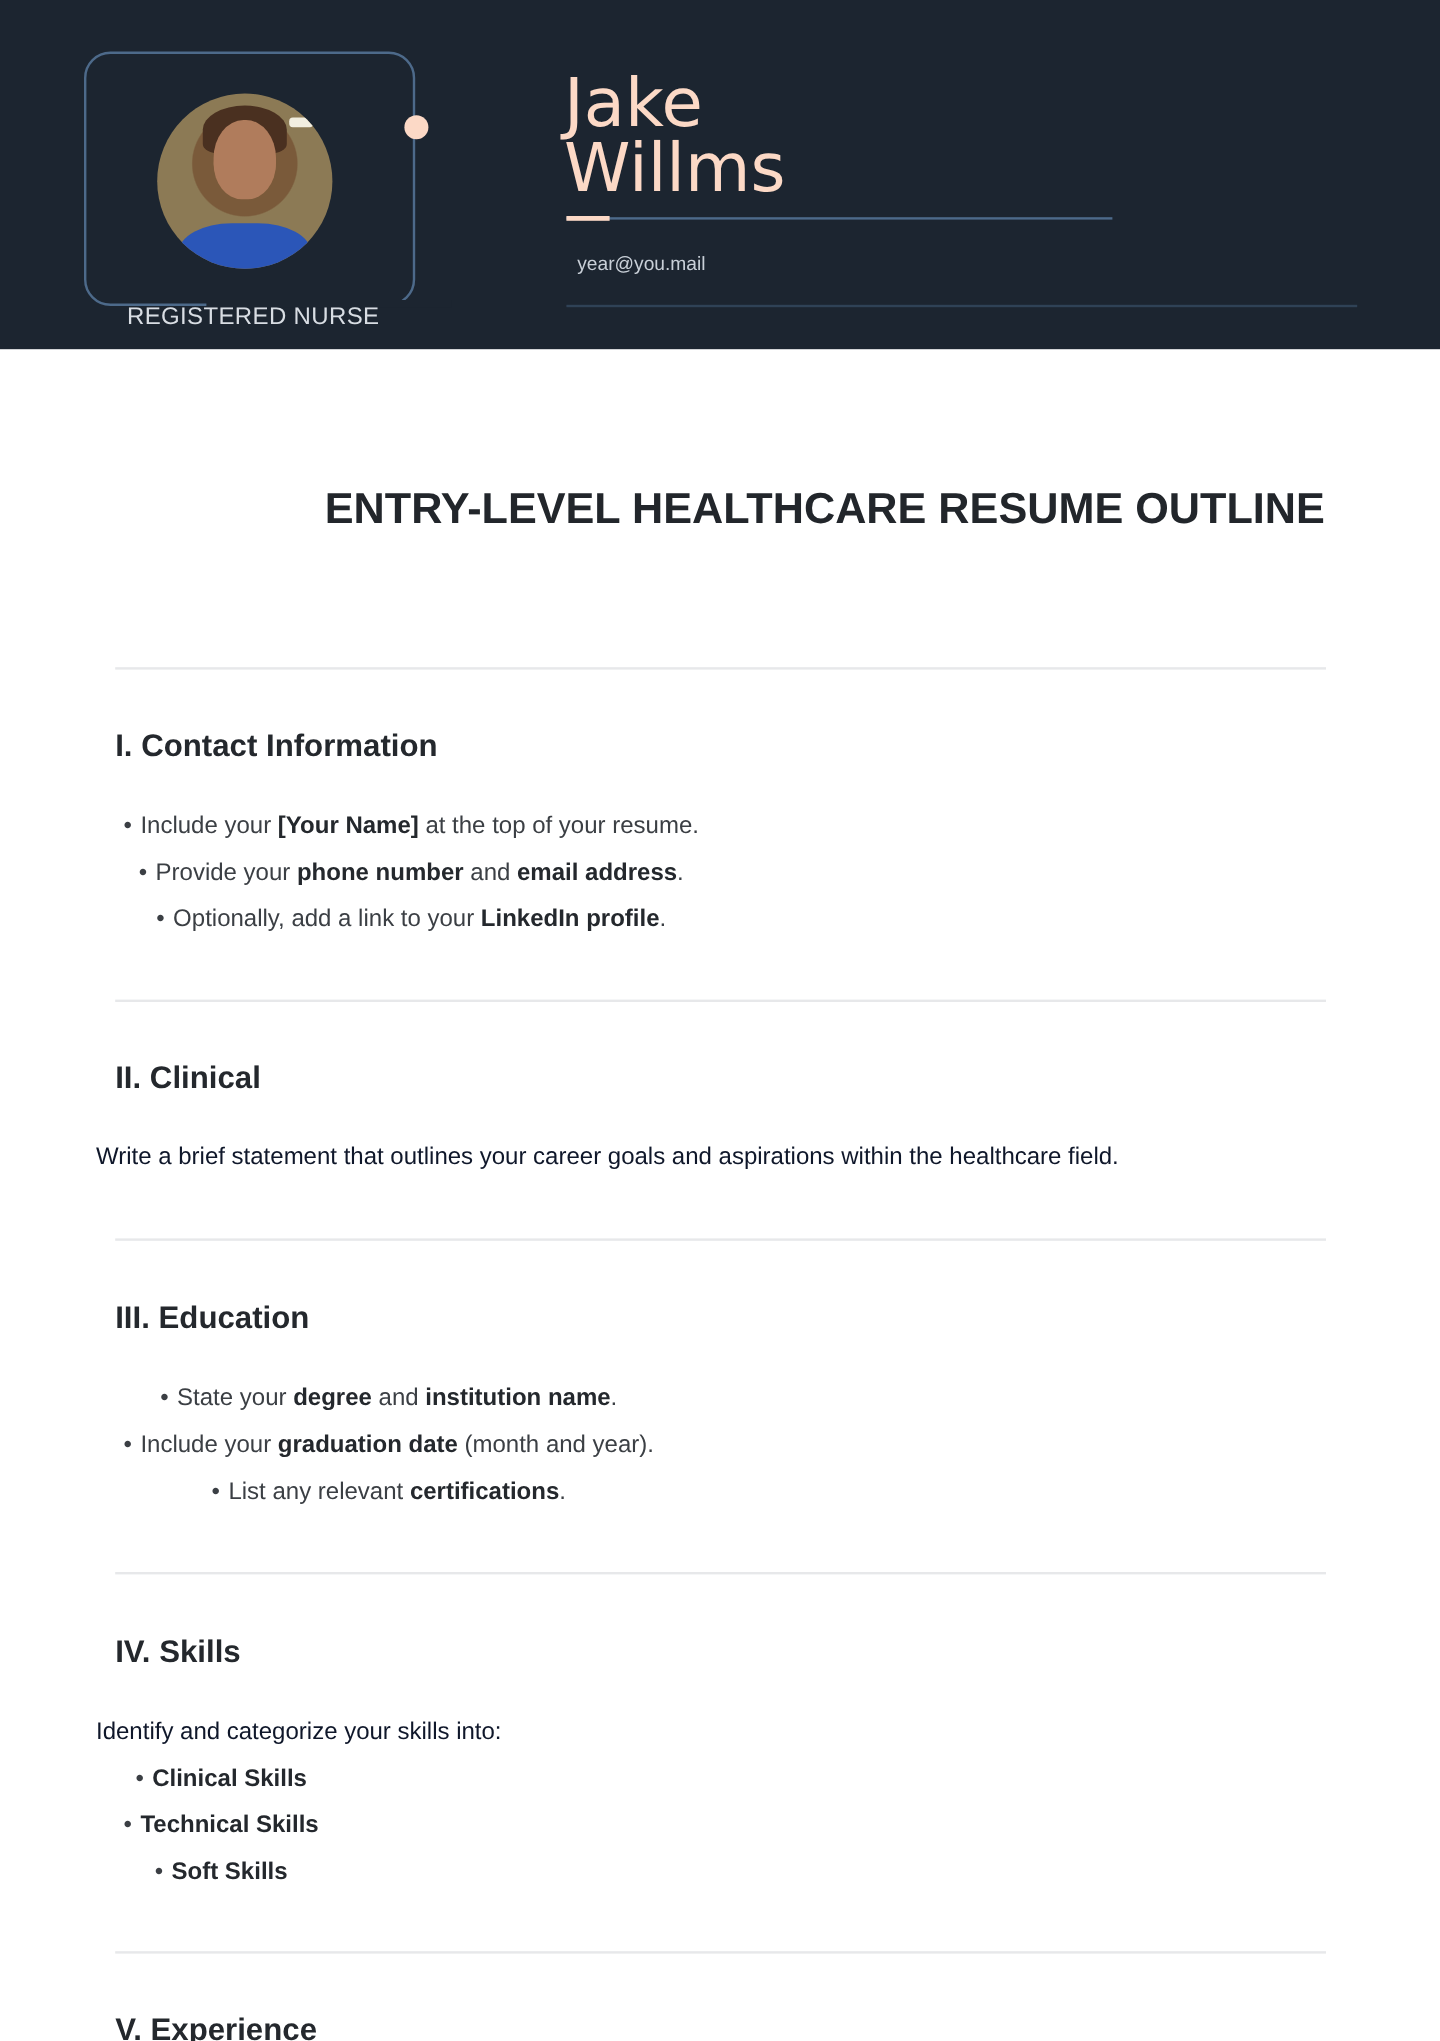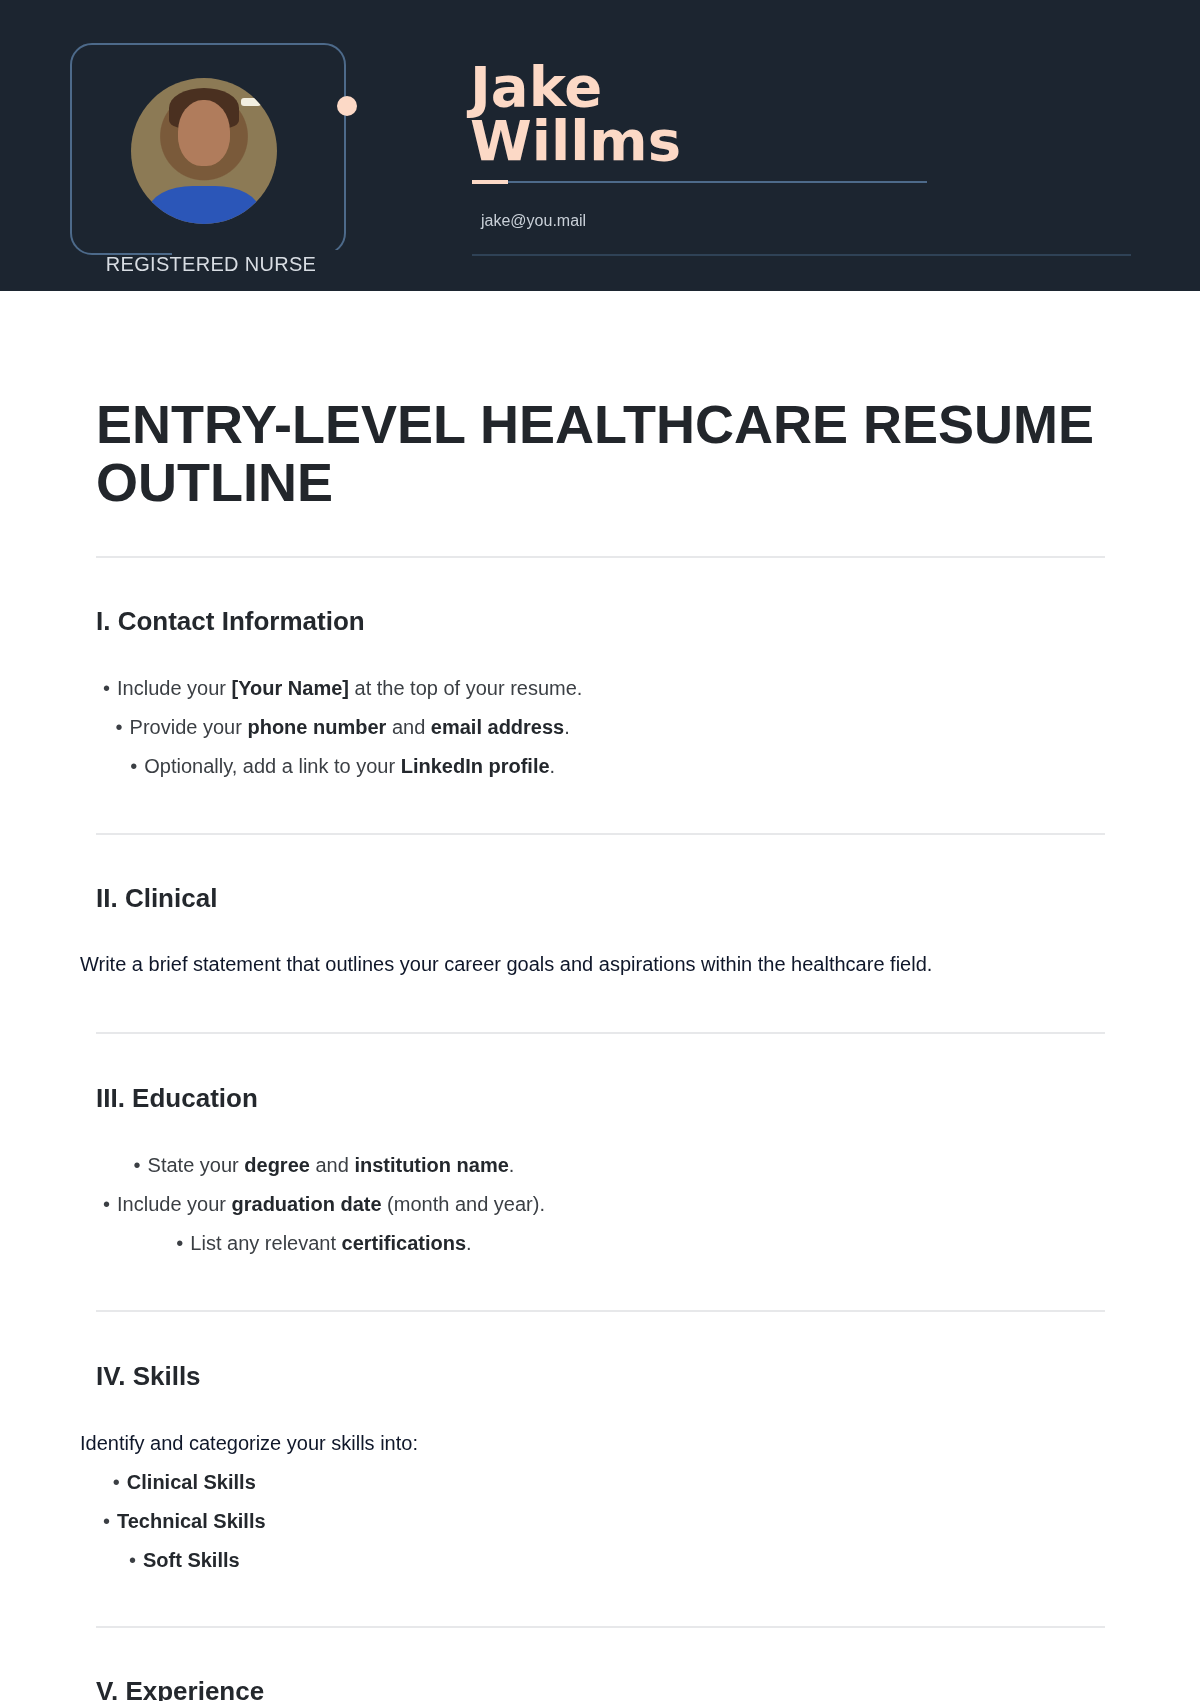--- a/index.html
+++ b/index.html
@@ -14,7 +14,7 @@
   .photo .scrubs{position:absolute;left:18px;top:108px;width:110px;height:60px;border-radius:40% 40% 0 0;background:#2b56b8;}
   .photo .light{position:absolute;left:110px;top:20px;width:20px;height:8px;background:#f2eee0;border-radius:3px;}
   .role{position:absolute;left:100px;top:253px;width:222px;text-align:center;color:#d8dde3;font-size:20px;letter-spacing:0.3px;}
-  .name{position:absolute;left:470px;top:60px;color:#fcd9c6;font-size:56px;line-height:54px;font-weight:700;font-family:"DejaVu Sans",sans-serif;}
+  .name{position:absolute;left:470px;top:60px;color:#fcd9c6;font-size:56px;line-height:54px;font-weight:400;font-family:"DejaVu Sans",sans-serif;}
   .name-line{position:absolute;left:472px;top:181px;width:455px;height:2px;background:#4d6a8a;}
   .name-line-accent{position:absolute;left:472px;top:180px;width:36px;height:4px;background:#fcd9c6;}
   .email{position:absolute;left:481px;top:212px;color:#c9d0d8;font-size:16px;}

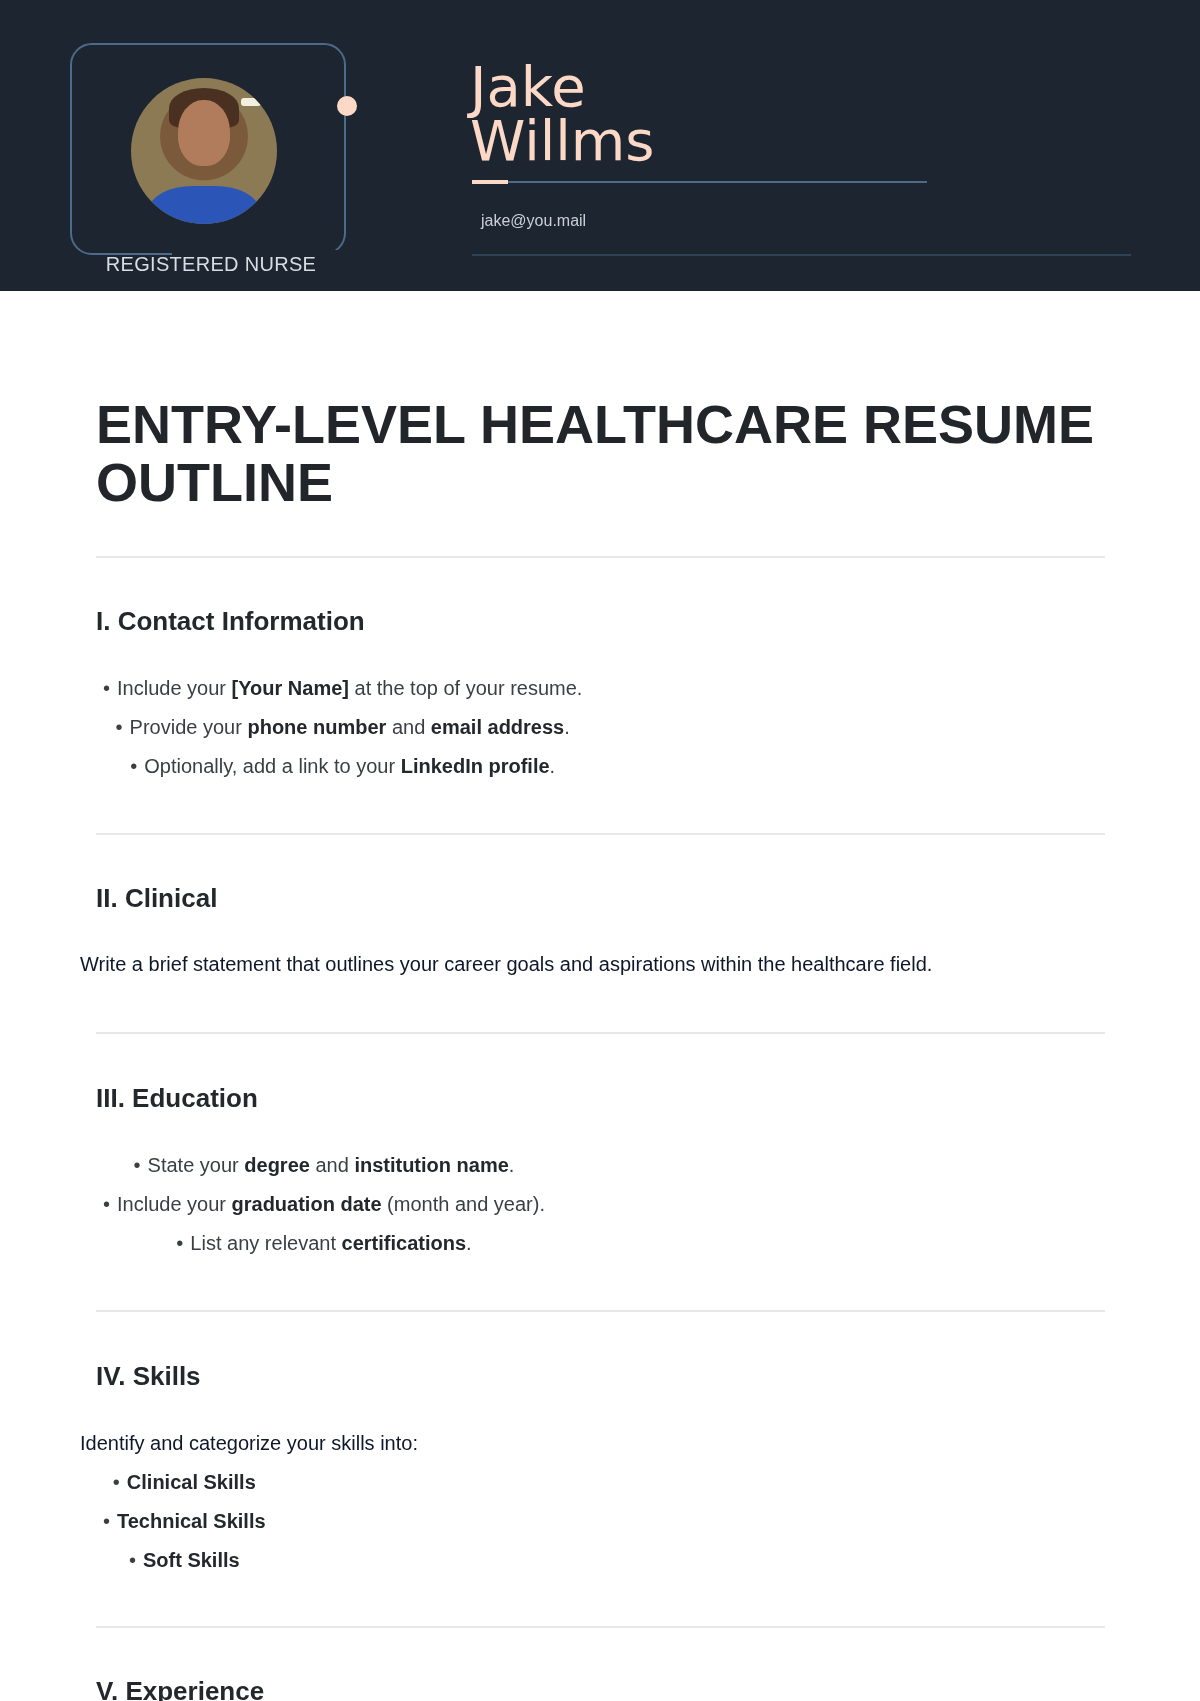--- a/index.html
+++ b/index.html
@@ -50,7 +50,7 @@
   </div>
   <div class="name-line"></div>
   <div class="name-line-accent"></div>
-  <div class="email">jake@you.mail</div>
+  <div class="email">year@you.mail</div>
   <div class="email-line"></div>
 </div>
 

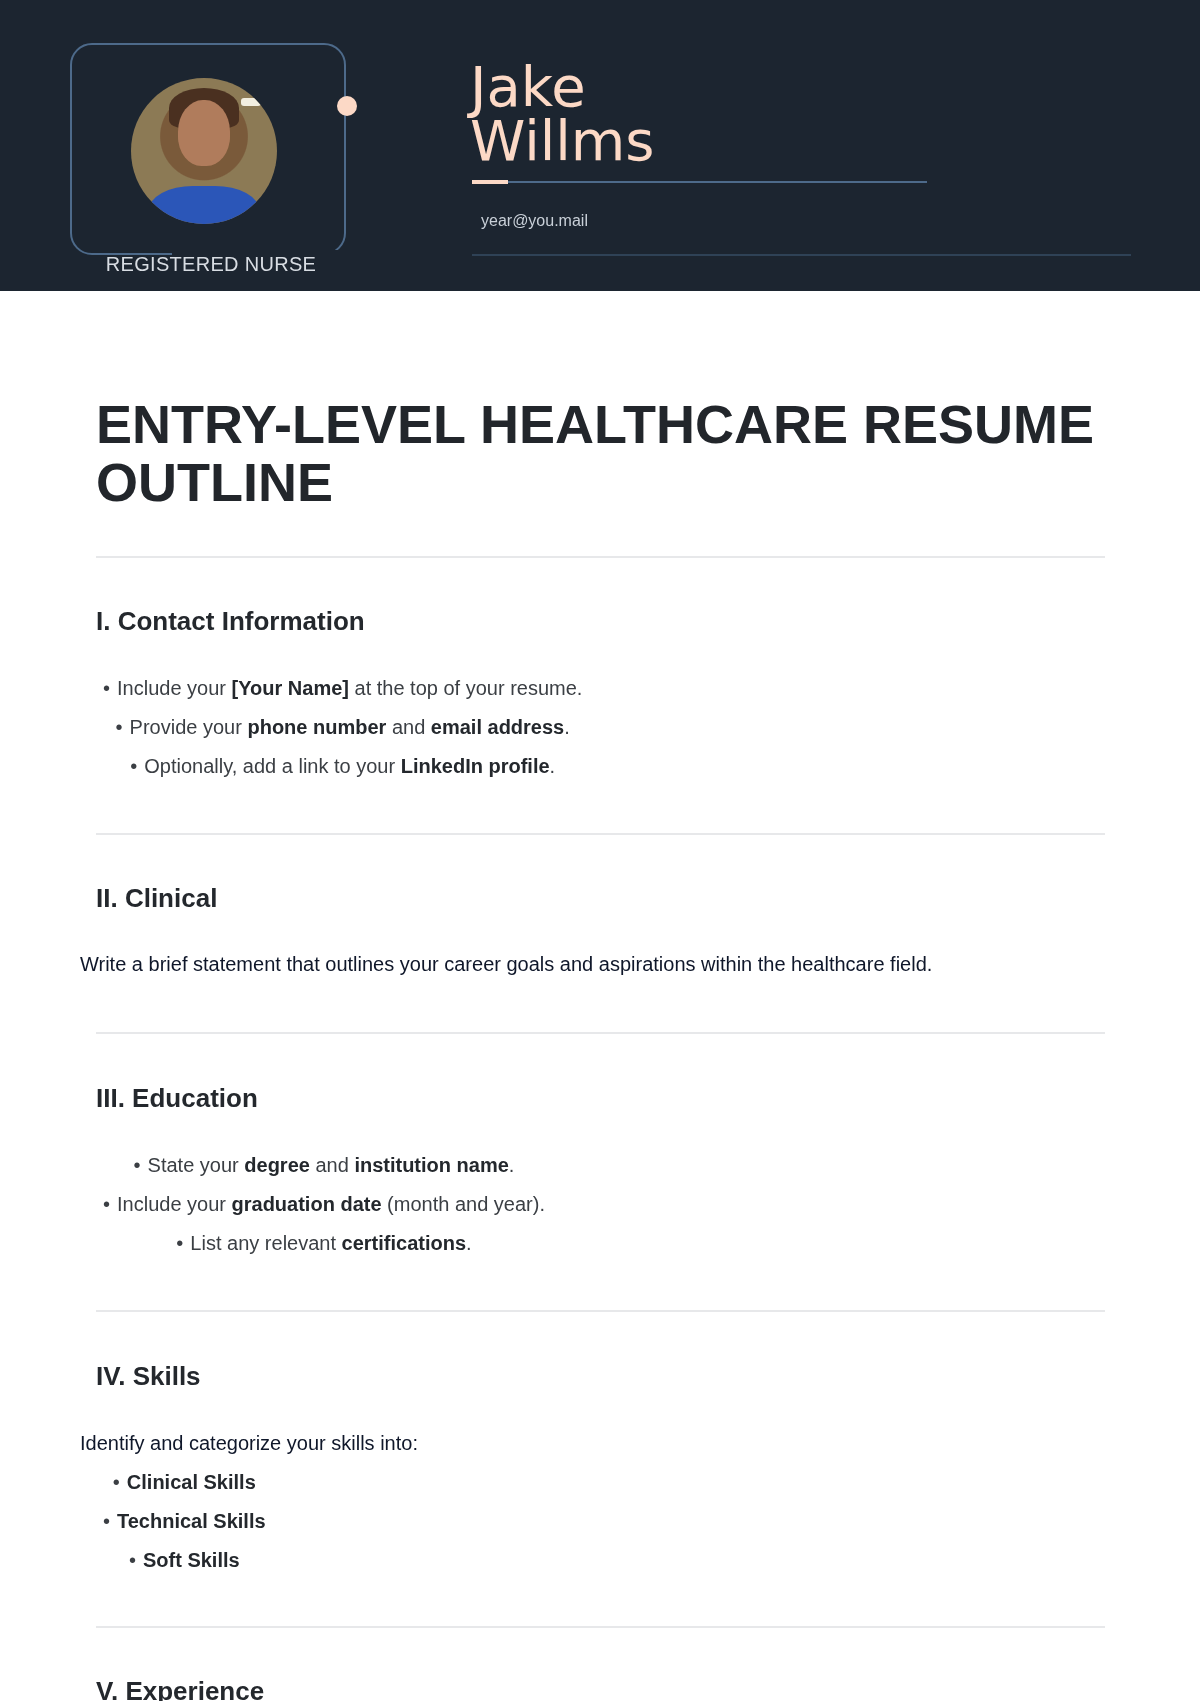--- a/index.html
+++ b/index.html
@@ -20,7 +20,7 @@
   .email{position:absolute;left:481px;top:212px;color:#c9d0d8;font-size:16px;}
   .email-line{position:absolute;left:472px;top:254px;width:659px;height:2px;background:#2f4256;}
 
-  .doc-title{position:absolute;left:96px;top:395px;width:1008px;text-align:left;font-size:54px;line-height:58px;font-weight:bold;color:#22262b;}
+  .doc-title{position:absolute;left:96px;top:395px;width:1008px;text-align:right;font-size:36px;line-height:58px;font-weight:bold;color:#22262b;}
   .divider{position:absolute;left:96px;width:1009px;height:2px;background:#e7e8ea;}
   .h2{position:absolute;left:96px;font-size:26px;font-weight:bold;color:#24282d;}
   .bullets{position:absolute;left:103px;margin:0;padding:0;list-style:none;font-size:20px;color:#3b3f44;text-align:center;}

